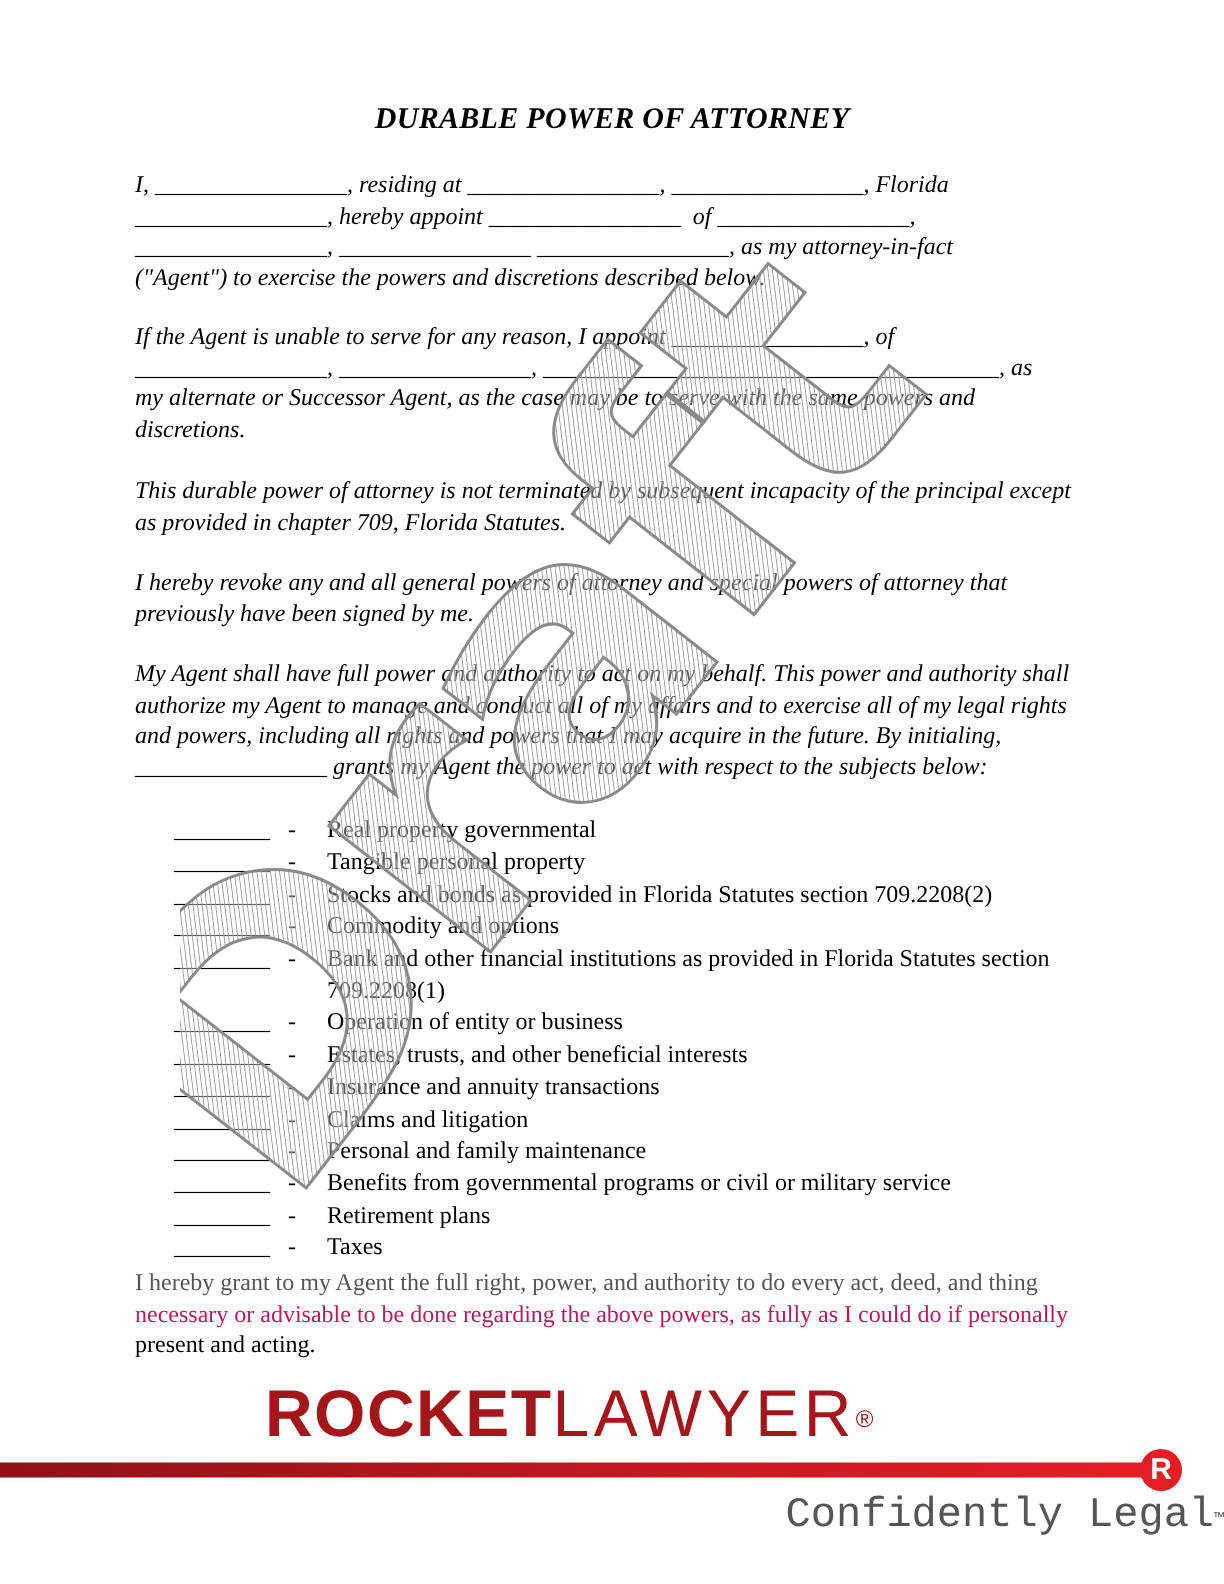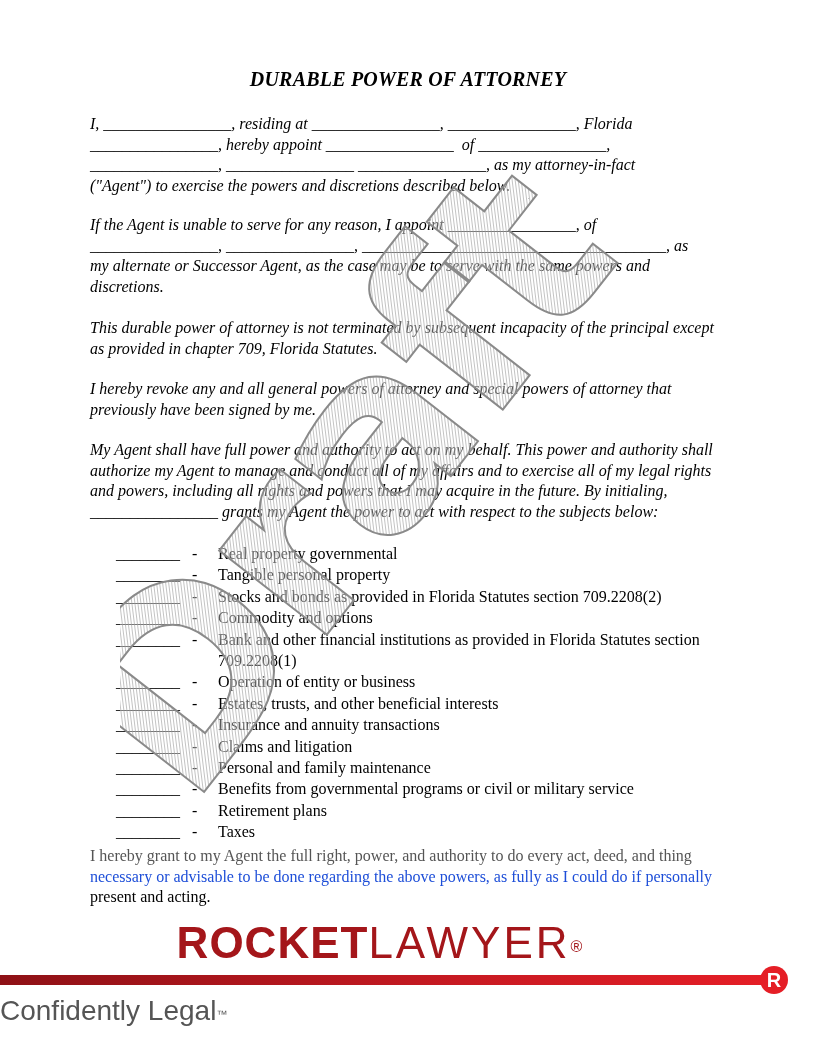--- a/index.html
+++ b/index.html
@@ -30,7 +30,7 @@
     .li .dash { width: 32px; flex: none; text-align: left; padding-left: 6px; box-sizing: border-box;}
     .li .txt { flex: 1; }
     .p6 { top: 846px; color: #555; }
-    .p6 .fade2 { color: #1d4ed8; }
+    .p6 .fade2 { color: #be185d; }
     .p6 .fade3 { color: #000000; }
 
     .watermark {

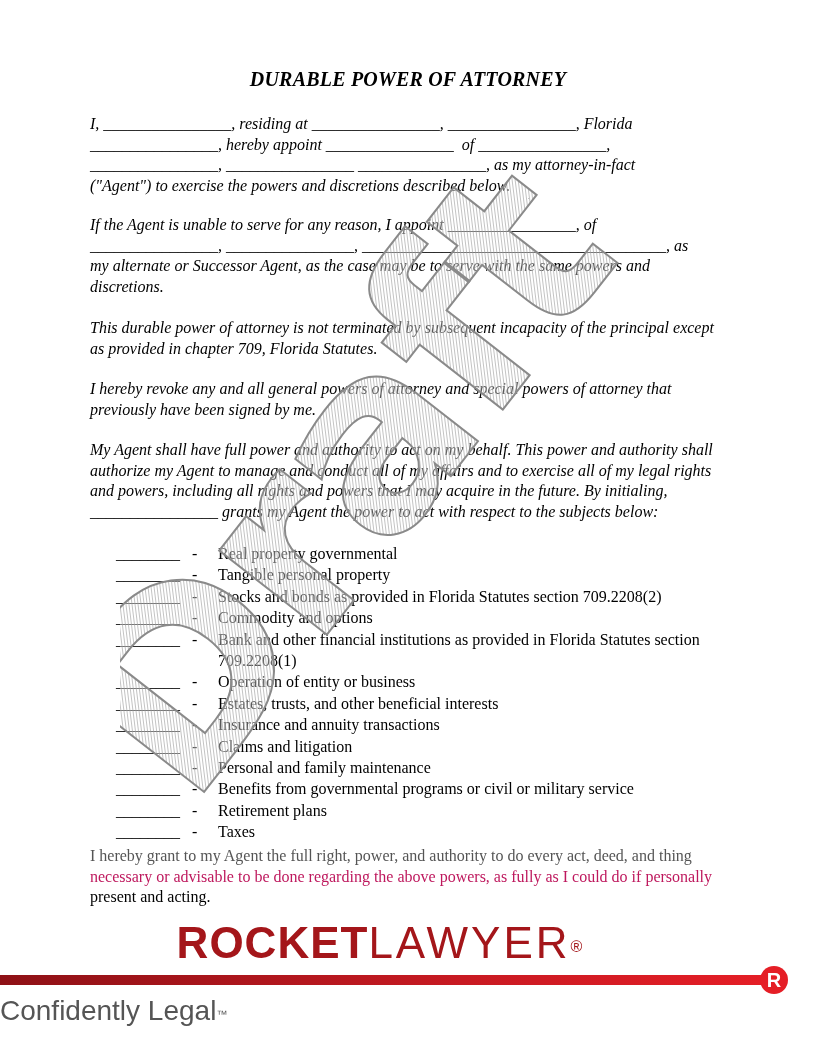--- a/index.html
+++ b/index.html
@@ -56,8 +56,8 @@
       font-weight: bold; font-size: 20px; line-height: 28px; text-align: center;
     }
     .tagline {
-      position: absolute; top: 994px; left: 0; width: 816px; text-align: left;
-      font-family: Liberation Sans, sans-serif;
+      position: absolute; top: 994px; left: 0; width: 816px; text-align: right;
+      font-family: Liberation Mono, monospace;
       color: #555; font-size: 28px; line-height: 34px;
     }
     .tagline .tm { font-size: 11px; vertical-align: top; position: relative; top: 3px; }

